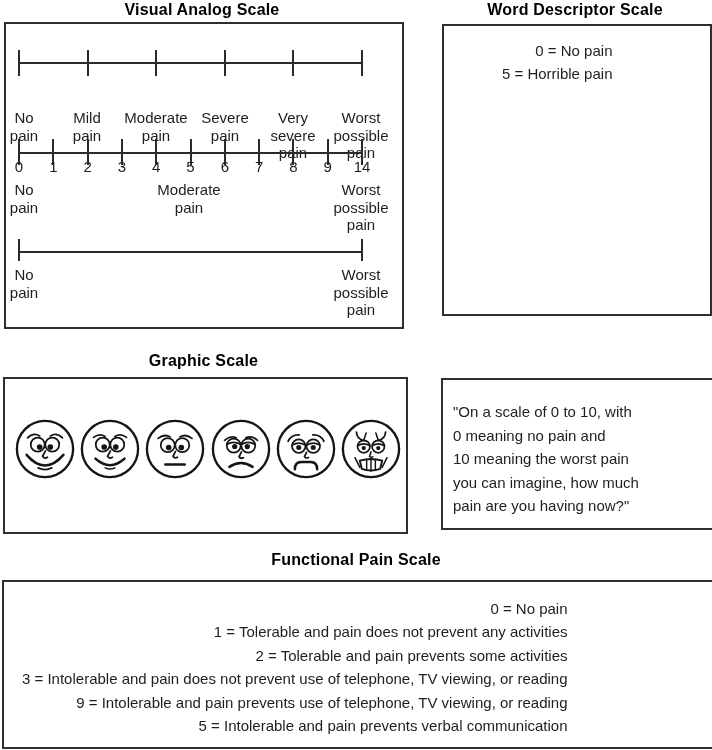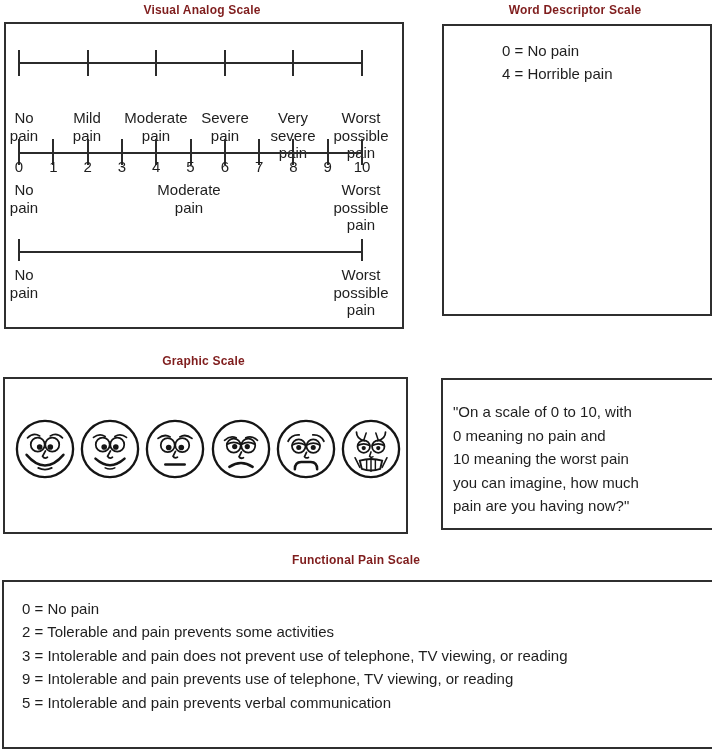--- a/index.html
+++ b/index.html
@@ -10,8 +10,8 @@
   }
   .box{position:absolute;border:2px solid #2f2f2f;background:#ffffff;}
   .panel-title{
-    position:absolute;font-size:12px;font-weight:bold;text-align:center;
-    line-height:18px;color:#7f1d1d;letter-spacing:0.2px;
+    position:absolute;font-size:16px;font-weight:bold;text-align:center;
+    line-height:18px;color:#000000;letter-spacing:0.2px;
   }
   
   .scale-line{position:absolute;height:2px;background:#2b2b2b;}

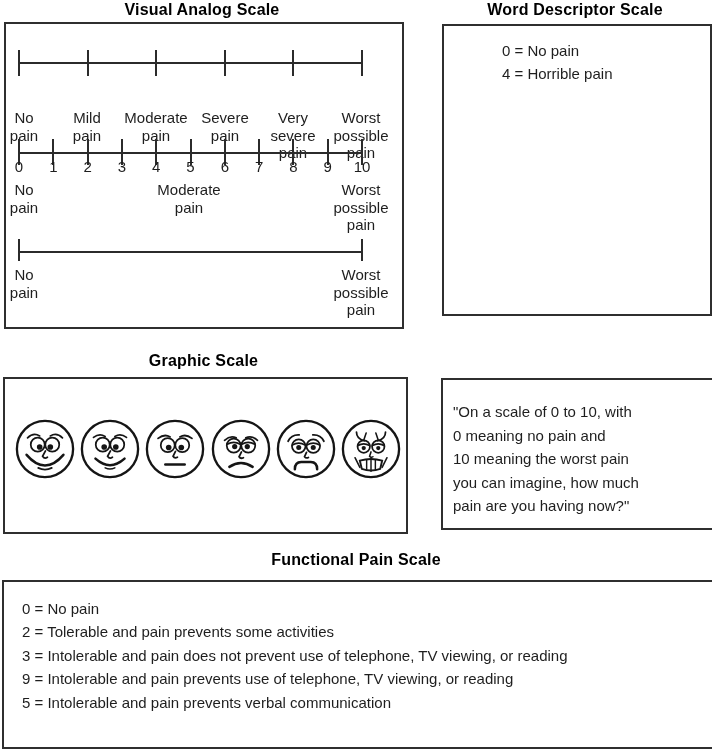--- a/index.html
+++ b/index.html
@@ -25,7 +25,7 @@
     text-align:center;
   }
   
-  .list{position:absolute;font-size:15px;line-height:23.4px;}
+  .list{position:absolute;font-size:15px;line-height:23.4px;text-align:right;}
   .list .row{white-space:pre;}
   .quote{
     position:absolute;font-size:15px;line-height:23.5px;white-space:pre-line;

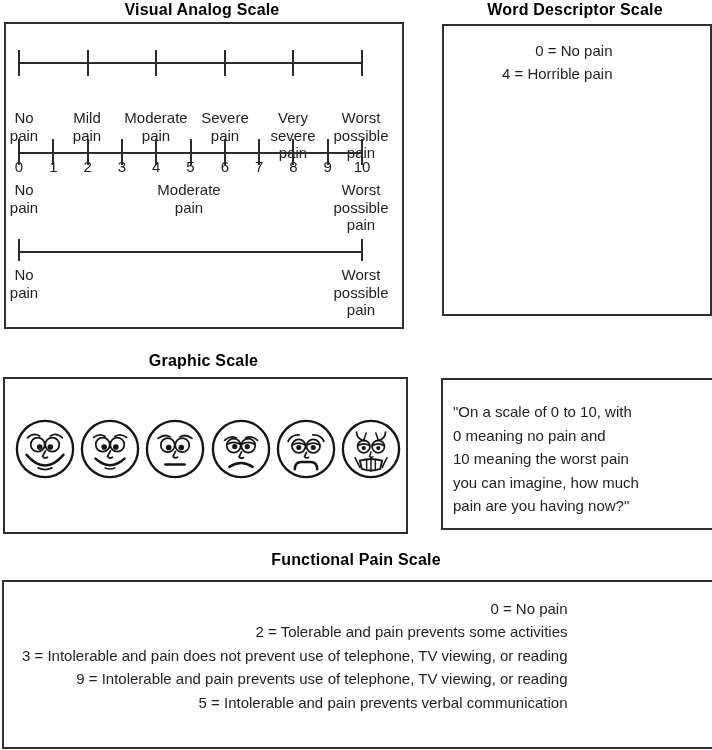--- a/index.html
+++ b/index.html
@@ -115,7 +115,7 @@
   <div class="box" style="left:442px;top:24px;width:266px;height:288px;">
     <div class="list" style="left:58px;top:13px;">
       <div class="row">0 = No pain</div>
-      <div class="row">4 = Horrible pain</div>
+      <div class="row">5 = Horrible pain</div>
     </div>
   </div>
 

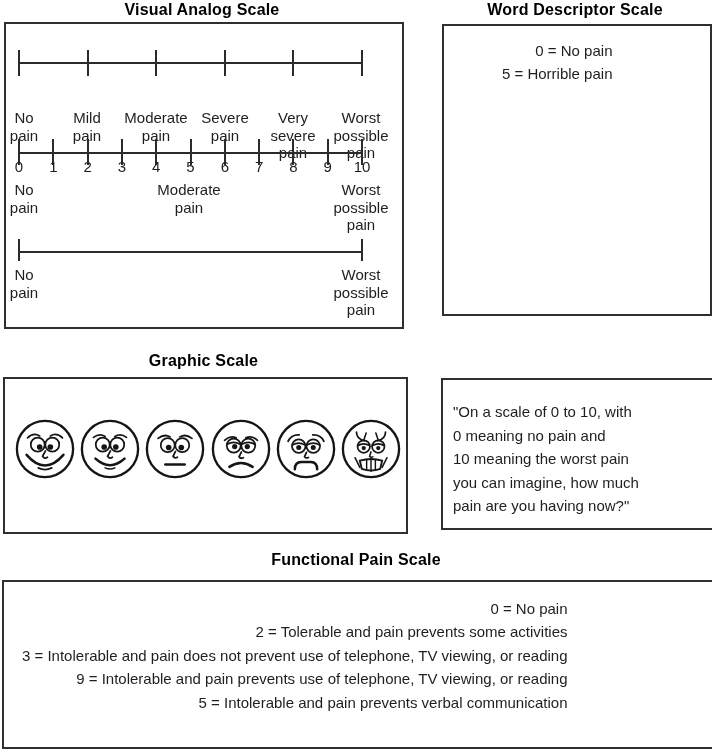--- a/index.html
+++ b/index.html
@@ -89,7 +89,7 @@
     <span class="vas-num" style="left:253.1px;top:135px;">7</span>
     <span class="vas-num" style="left:287.4px;top:135px;">8</span>
     <span class="vas-num" style="left:321.7px;top:135px;">9</span>
-    <span class="vas-num" style="left:356px;top:135px;">10</span>
+    <span class="vas-num" style="left:356px;top:135px;">14</span>
 
     <div class="vas-label" style="left:18px;top:157px;">No
 pain</div>

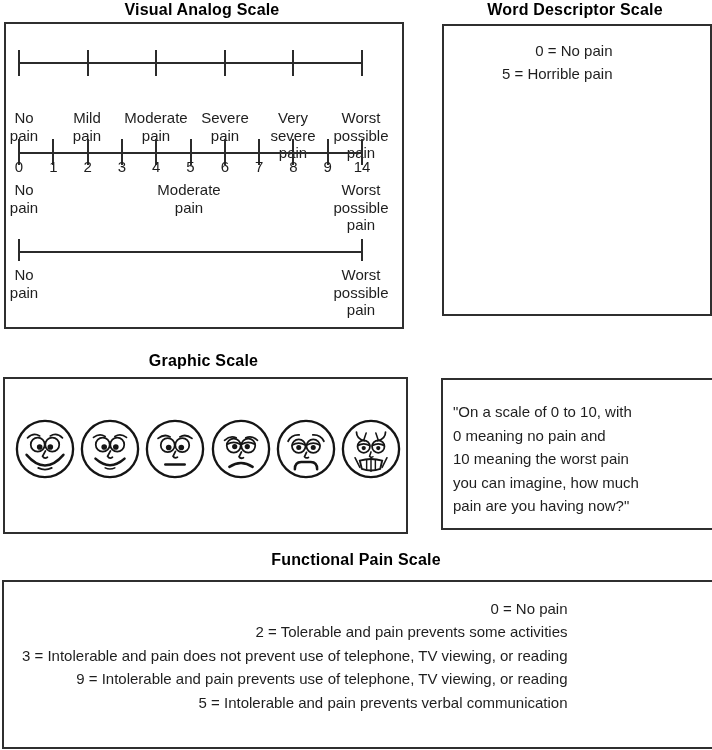--- a/index.html
+++ b/index.html
@@ -237,6 +237,7 @@
   <div class="box" style="left:2px;top:580px;width:708px;height:165px;">
     <div class="list" style="left:18px;top:15px;">
       <div class="row">0 = No pain</div>
+      <div class="row">1 = Tolerable and pain does not prevent any activities</div>
       <div class="row">2 = Tolerable and pain prevents some activities</div>
       <div class="row">3 = Intolerable and pain does not prevent use of telephone, TV viewing, or reading</div>
       <div class="row">9 = Intolerable and pain prevents use of telephone, TV viewing, or reading</div>

